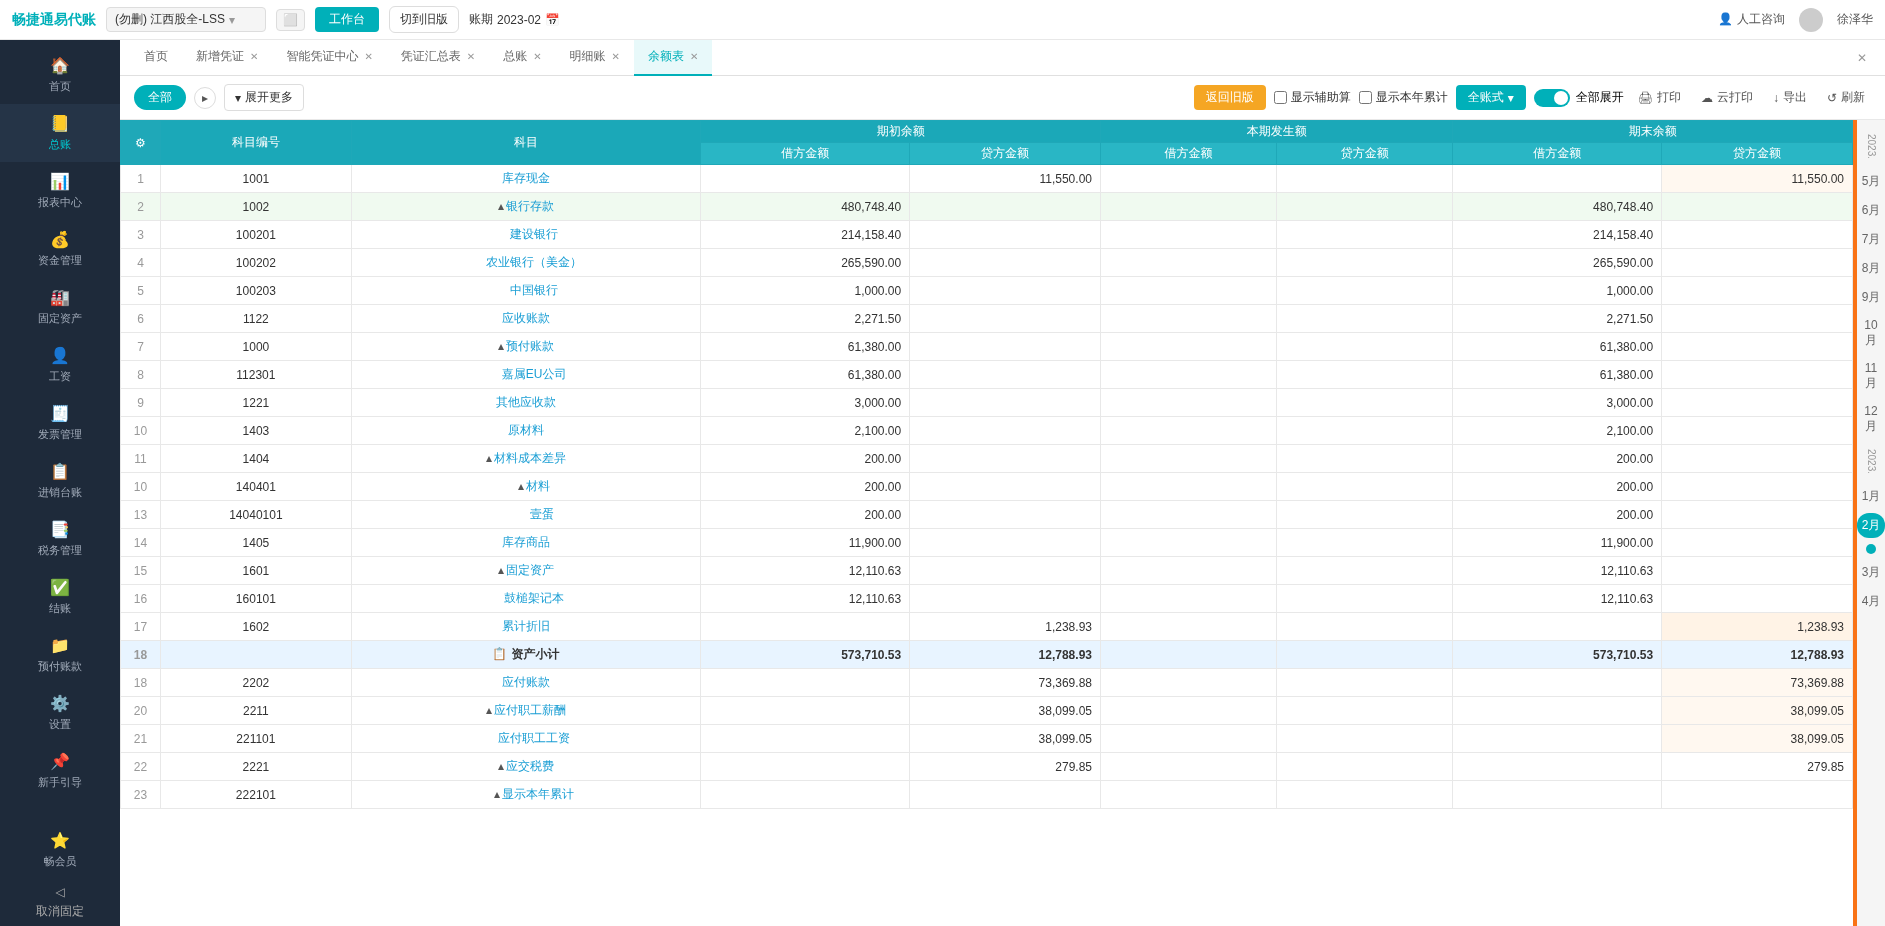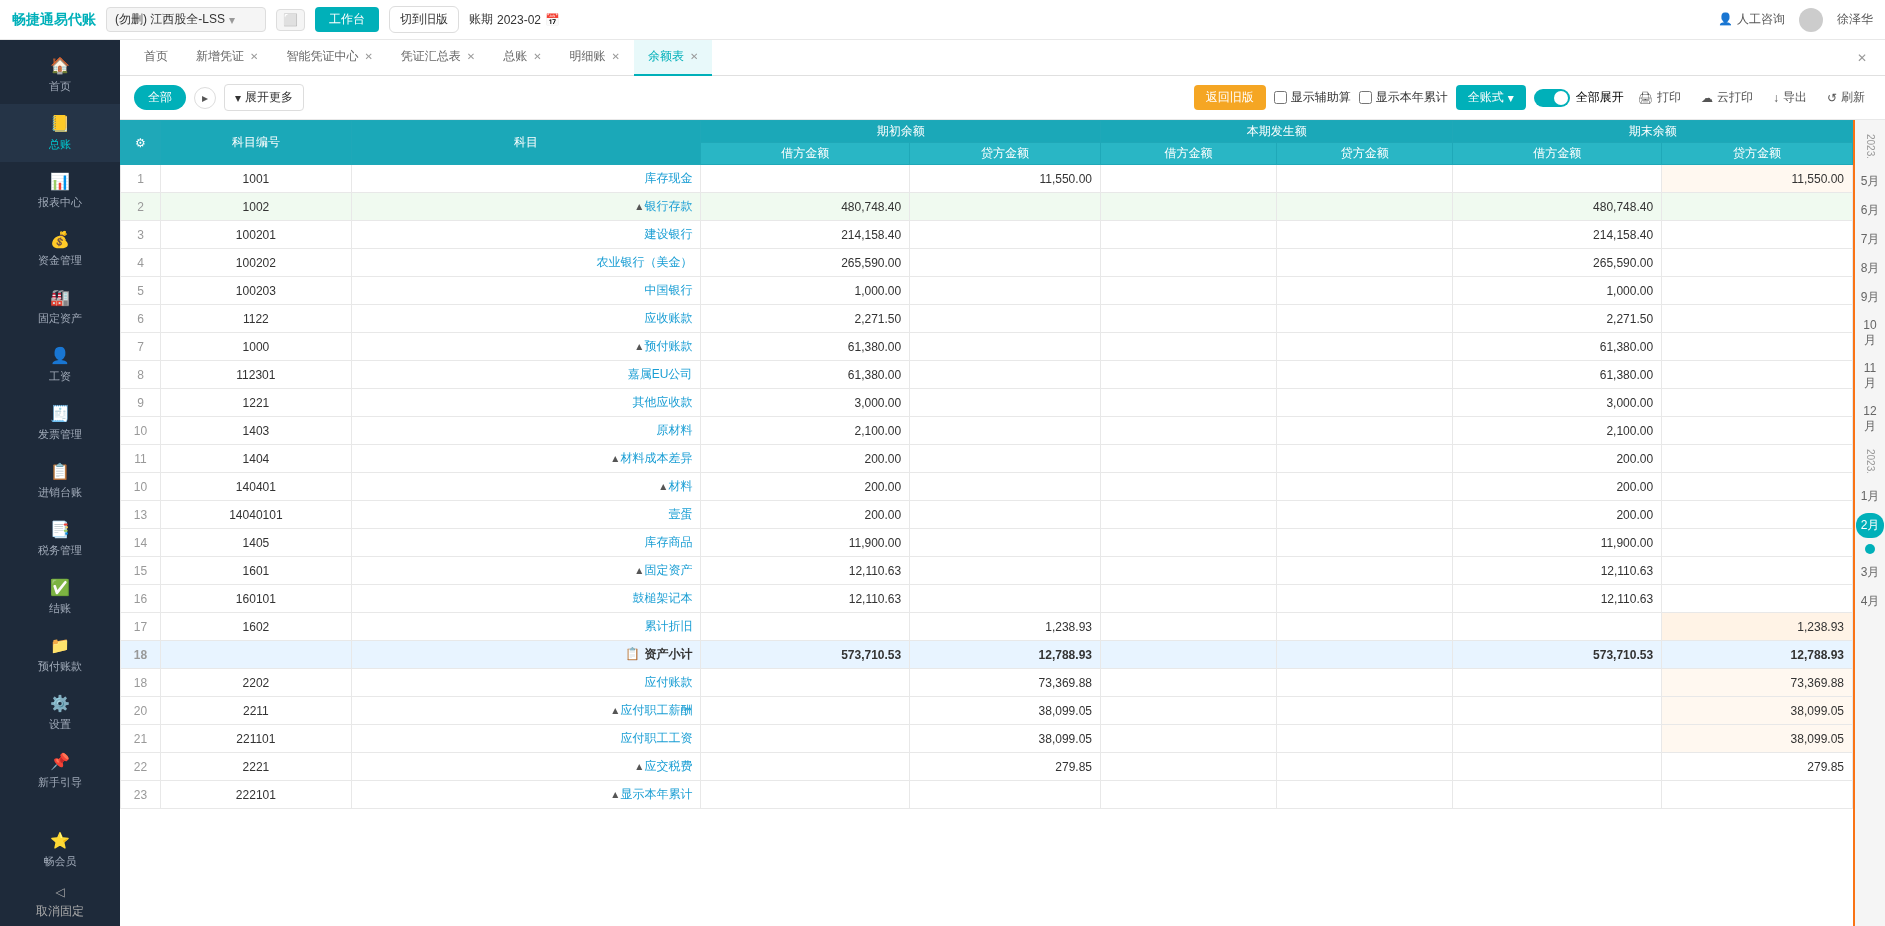--- a/index.html
+++ b/index.html
@@ -64,7 +64,7 @@
     tbody tr.subtotal { background: #e8f4ff; font-weight: bold; }
     tbody tr.highlighted { background: #f0faf0; }
     td { padding: 5px 8px; border: 1px solid #e8e8e8; color: #333; font-size: 12px; text-align: center; }
-    td.name-cell { text-align: right; }
+    td.name-cell { text-align: center; }
     td.name-cell a { color: #1a9ed4; text-decoration: none; cursor: pointer; }
     td.amount { text-align: right; }
     td.row-num { color: #999; text-align: center; }

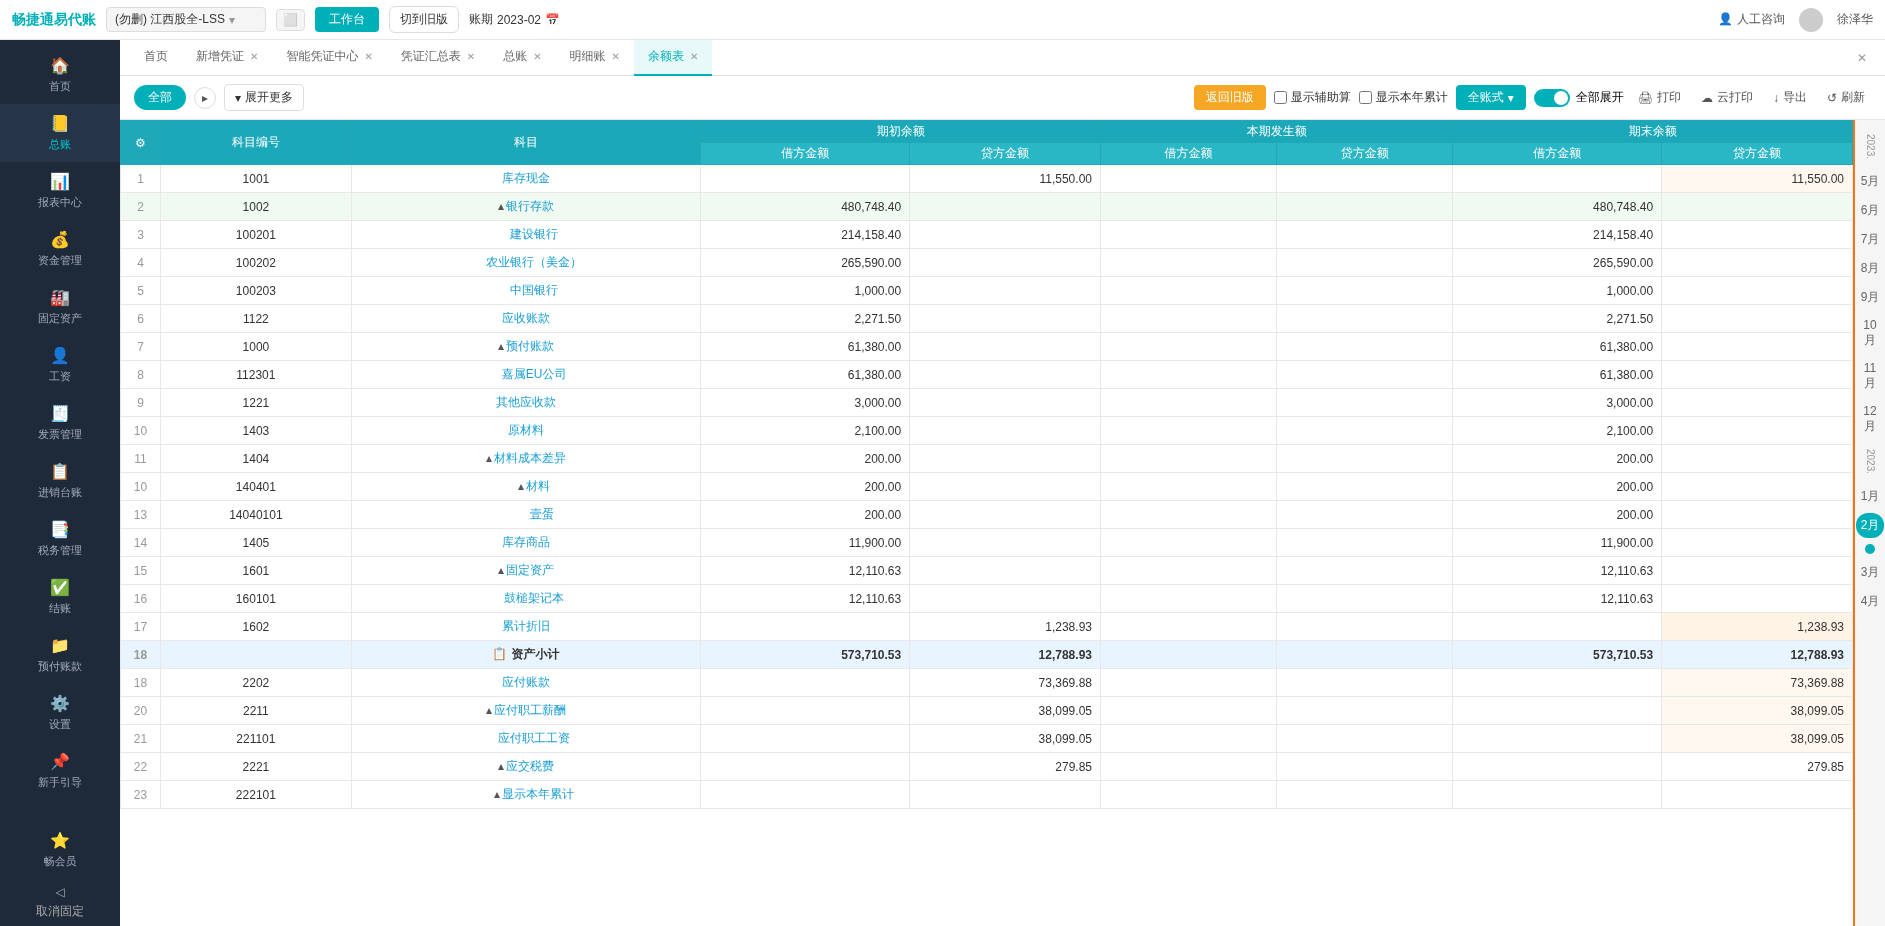--- a/index.html
+++ b/index.html
@@ -73,7 +73,7 @@
     .indent2 { padding-left: 32px; }
 
     
-    .right-panel { width: 32px; background: #f5f5f5; border-left: 2px solid #f97316; display: flex; flex-direction: column; align-items: center; padding-top: 8px; gap: 4px; font-size: 11px; color: #666; flex-shrink: 0; }
+    .right-panel { width: 32px; background: #f5f5f5; border-left: 4px solid #f97316; display: flex; flex-direction: column; align-items: center; padding-top: 8px; gap: 4px; font-size: 11px; color: #666; flex-shrink: 0; }
     .right-panel .year-label { writing-mode: vertical-lr; color: #999; font-size: 10px; padding: 6px 0; }
     .right-panel .month-item { width: 28px; text-align: center; padding: 4px 2px; cursor: pointer; color: #666; border-radius: 2px; }
     .right-panel .month-item.active { background: #00b0b9; color: #fff; border-radius: 12px; }

